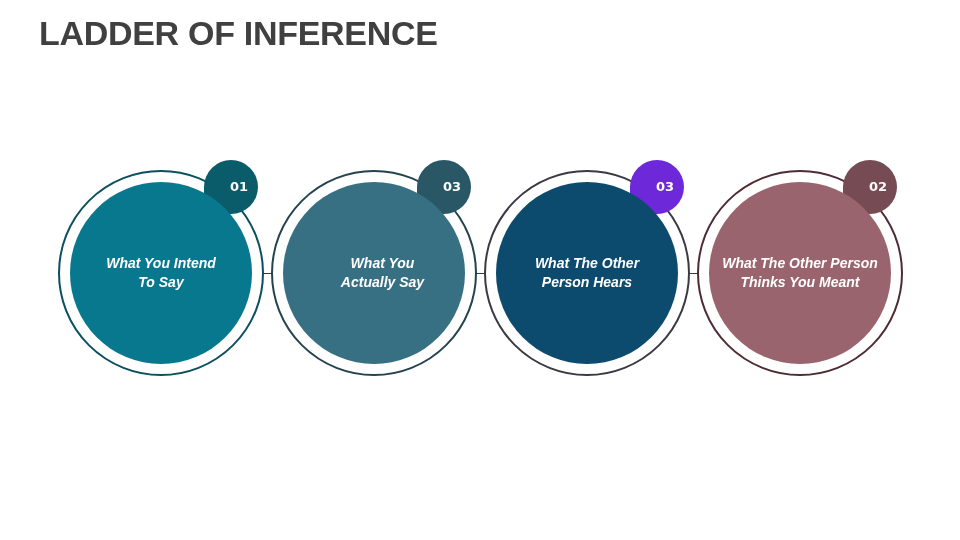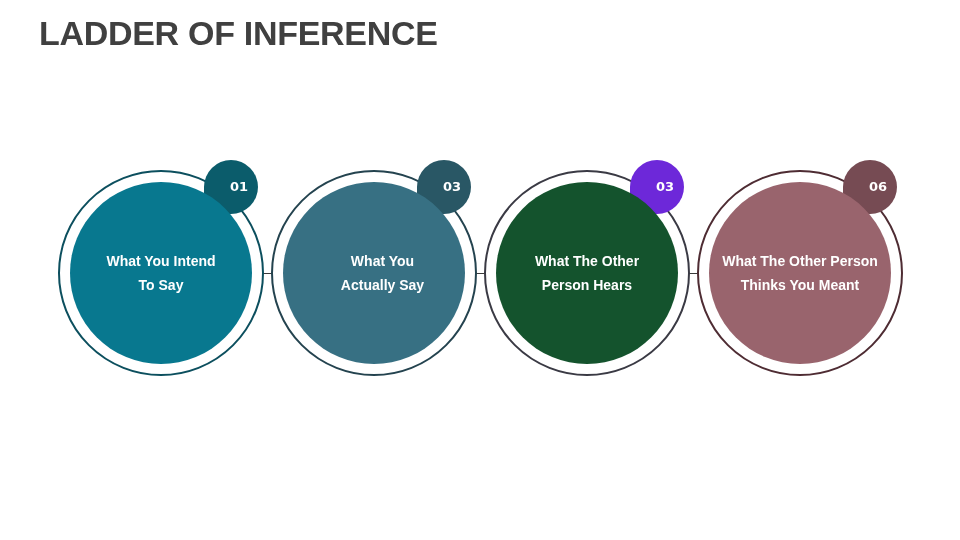--- a/index.html
+++ b/index.html
@@ -87,7 +87,7 @@
   <div class="step" style="left:800px; top:273px;">
     <div class="outer-ring" style="border-color: rgb(78, 44, 51);"></div>
     <div class="badge" style="background: rgb(118, 75, 83);">
-      <span class="badge-text">06</span>
+      <span class="badge-text">02</span>
     </div>
     <div class="inner" style="background: rgb(153, 100, 109); justify-content: center;">
       <div class="label">What The Other Person

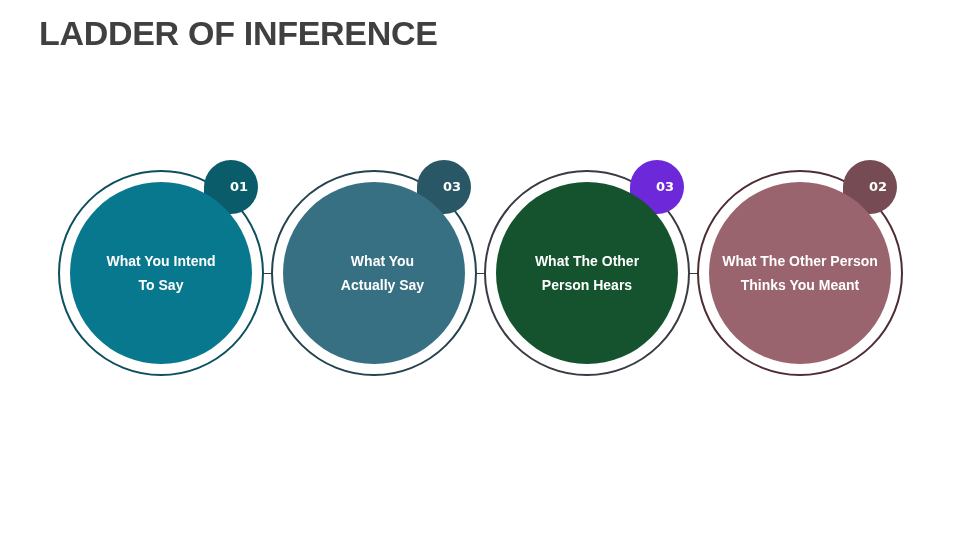--- a/index.html
+++ b/index.html
@@ -30,8 +30,8 @@
       display: flex; align-items: center; justify-content: center; text-align: center;
     }
     .label {
-      color: #ffffff; font-size: 14px; font-weight: bold; line-height: 24px;
-      width: 165px; white-space: pre-line;
+      color: #ffffff; font-size: 14px; font-weight: bold; line-height: 19px;
+      width: 165px; white-space: pre-line; font-style: italic;
     }
     .arrow {
       position: absolute; height: 0; border-top: 1.3px solid #3a3a3a;

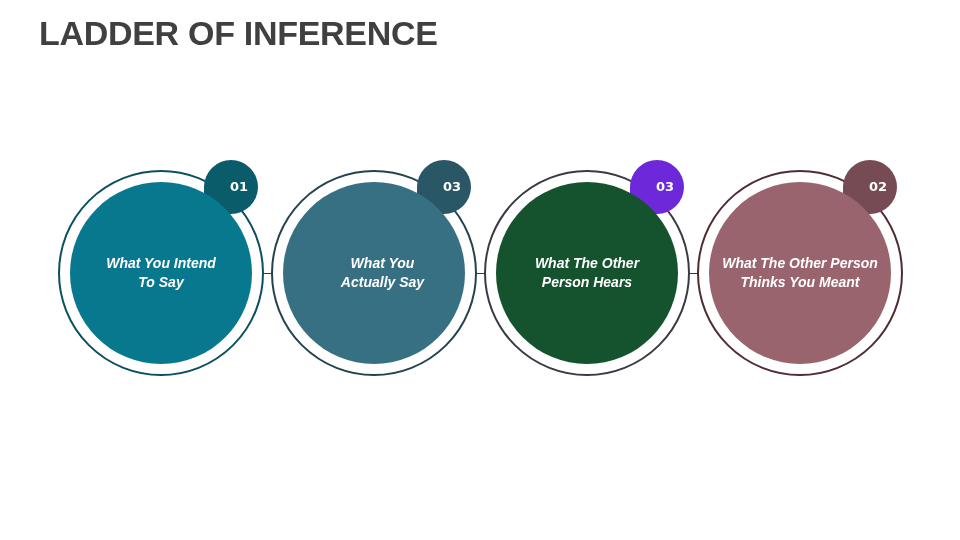--- a/index.html
+++ b/index.html
@@ -78,7 +78,7 @@
     <div class="badge" style="background: #6d28d9;">
       <span class="badge-text">03</span>
     </div>
-    <div class="inner" style="background: #14532d;">
+    <div class="inner" style="background: #0c4a6e;">
       <div class="label">What The Other
 Person Hears</div>
     </div>

